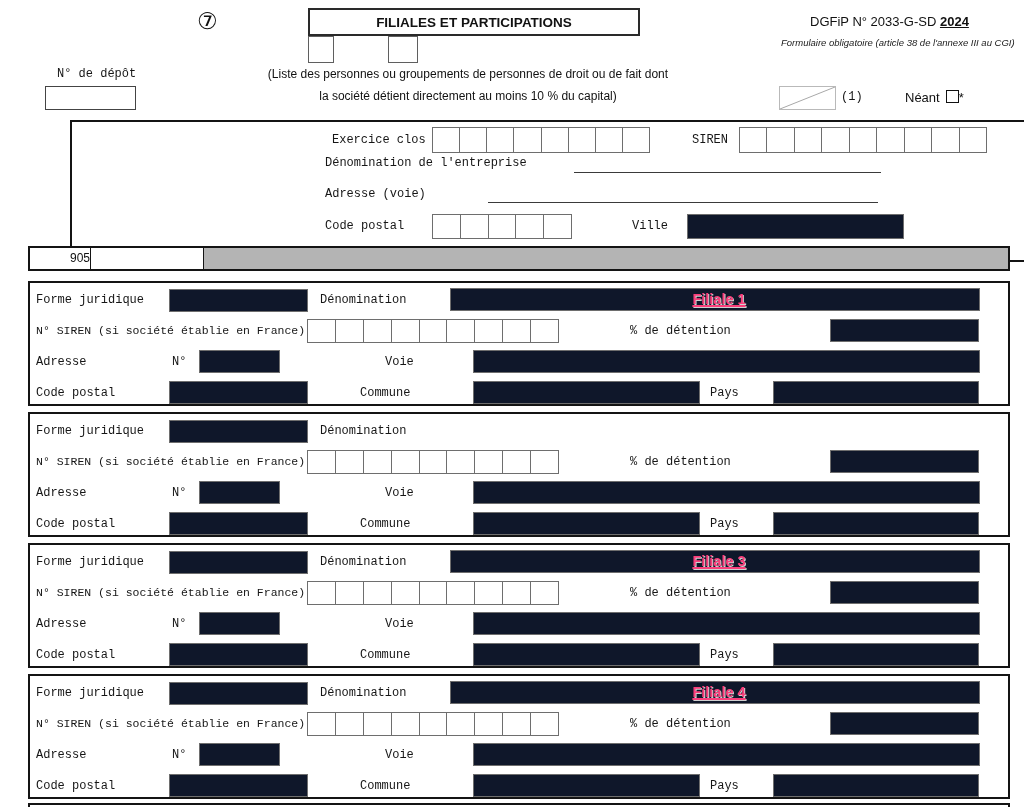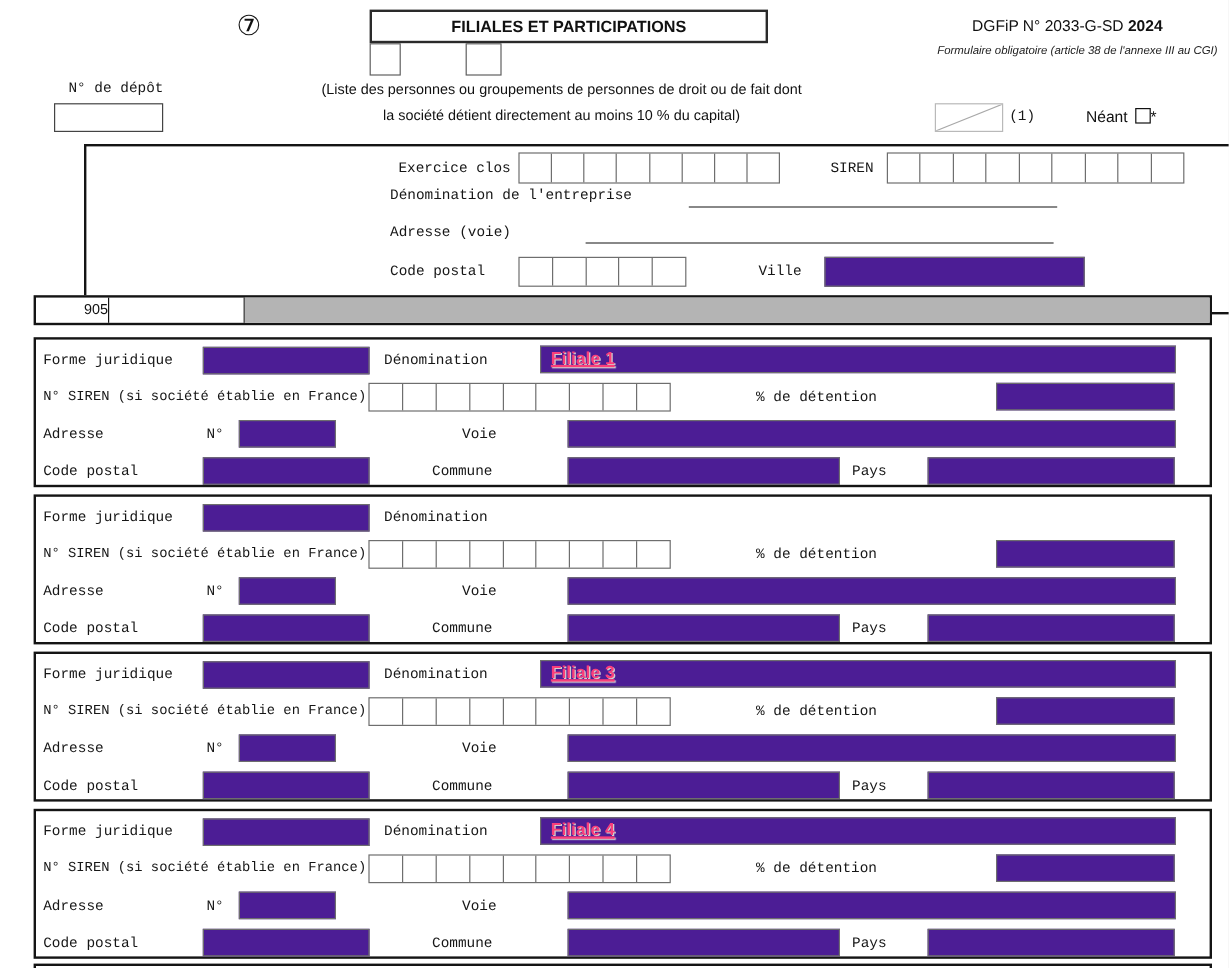--- a/index.html
+++ b/index.html
@@ -8,7 +8,7 @@
   .abs{position:absolute;}
   .lbl{position:absolute;font-size:12px;white-space:nowrap;color:#161616;font-family:Liberation Mono, monospace;}
   .r{text-align:left;}
-  .b{font-weight:bold;}
+  .b{font-weight:bold;text-decoration:underline;}
   .fbox{position:absolute;height:23px;border:1px solid #6e6e6e;background:#4c1d95;box-sizing:border-box;}
   .comb{position:absolute;display:flex;border:1px solid #6e6e6e;background:#fff;box-sizing:border-box;}
   .comb .cell{flex:1;border-left:1px solid #6e6e6e;}

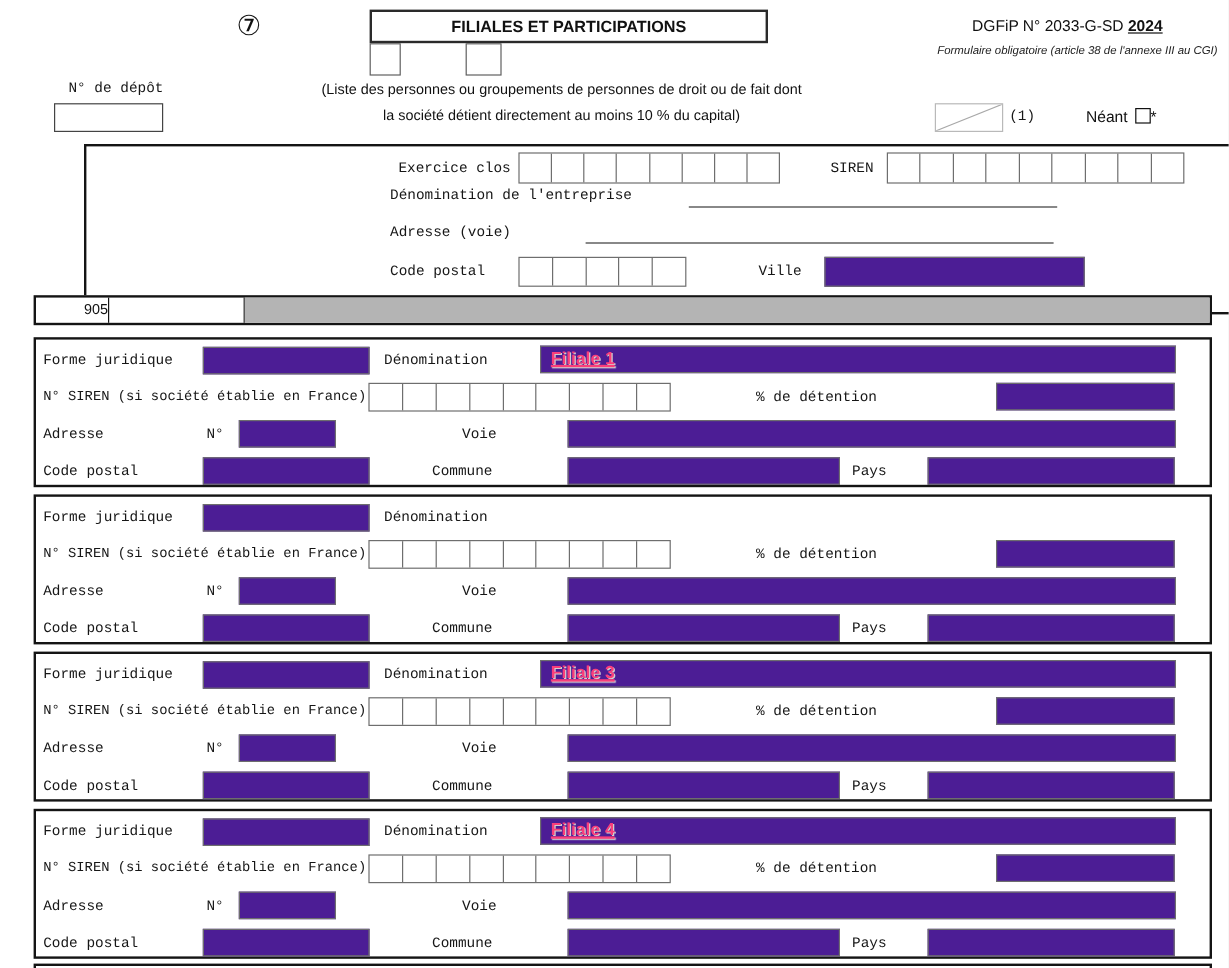--- a/index.html
+++ b/index.html
@@ -9,7 +9,7 @@
   .lbl{position:absolute;font-size:12px;white-space:nowrap;color:#161616;font-family:Liberation Mono, monospace;}
   .r{text-align:left;}
   .b{font-weight:bold;text-decoration:underline;}
-  .fbox{position:absolute;height:23px;border:1px solid #6e6e6e;background:#4c1d95;box-sizing:border-box;}
+  .fbox{position:absolute;height:23px;border:1px solid #6e6e6e;background:#0f172a;box-sizing:border-box;text-align:center;}
   .comb{position:absolute;display:flex;border:1px solid #6e6e6e;background:#fff;box-sizing:border-box;}
   .comb .cell{flex:1;border-left:1px solid #6e6e6e;}
   .comb .cell:first-child{border-left:none;}

